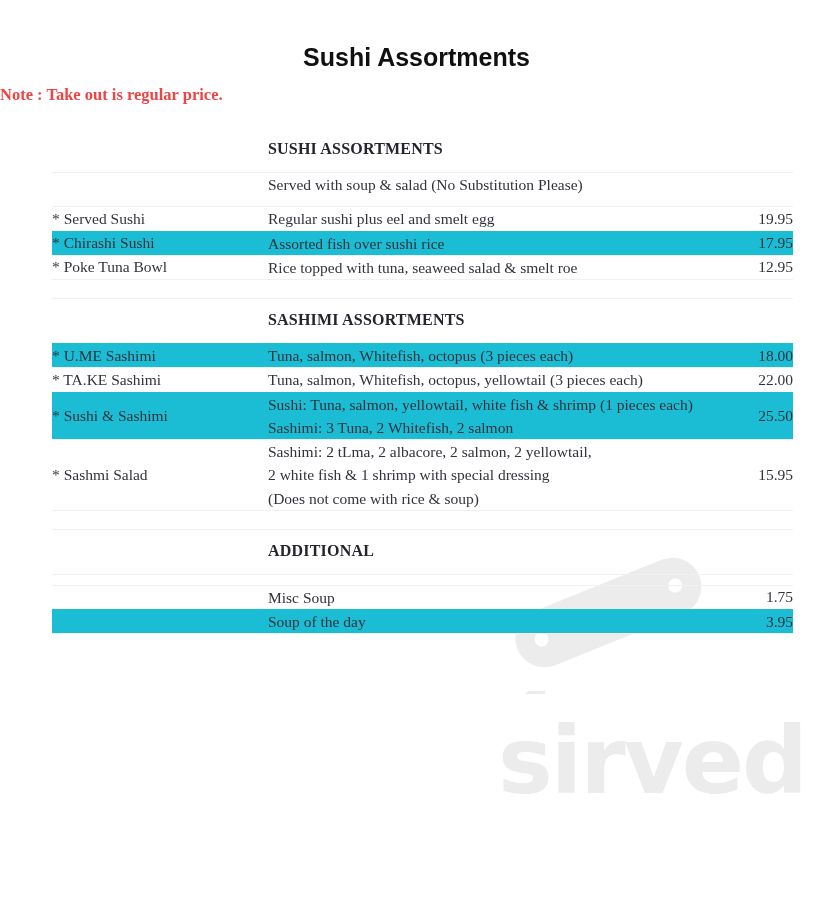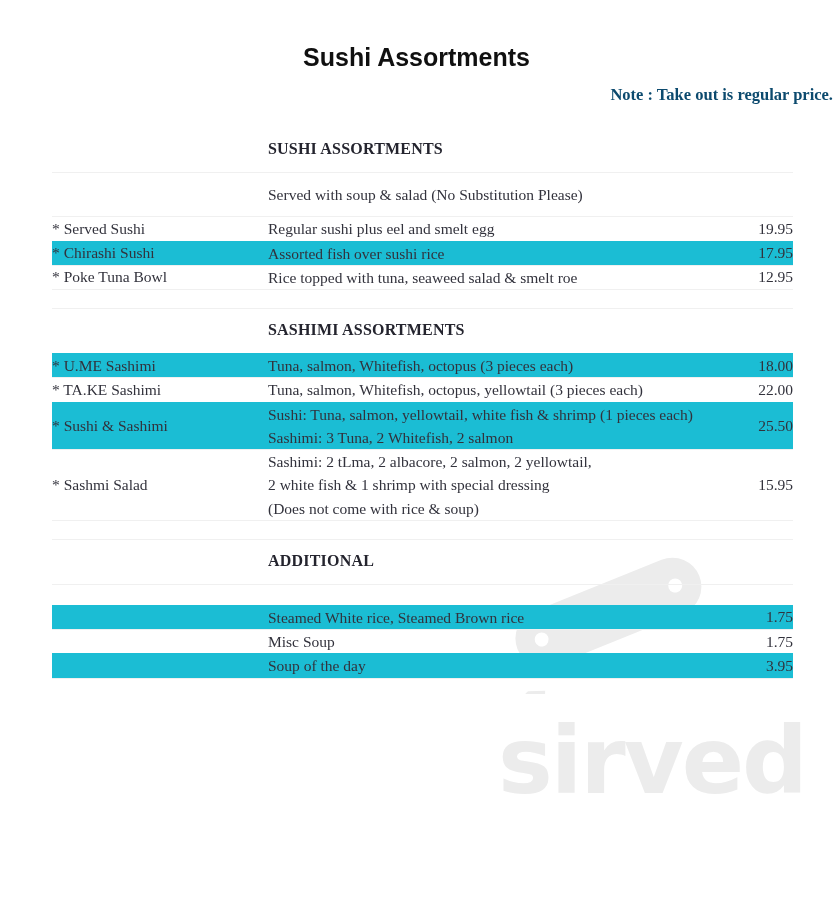--- a/index.html
+++ b/index.html
@@ -70,11 +70,11 @@
     left: 0;
     top: 85px;
     width: 833px;
-    text-align: right;
+    text-align: left;
     font-family: "Liberation Serif", "DejaVu Serif", serif;
     font-weight: 700;
     font-size: 16.5px;
-    color: #0c4a6e;
+    color: #ef4444;
     z-index: 2;
   }
 

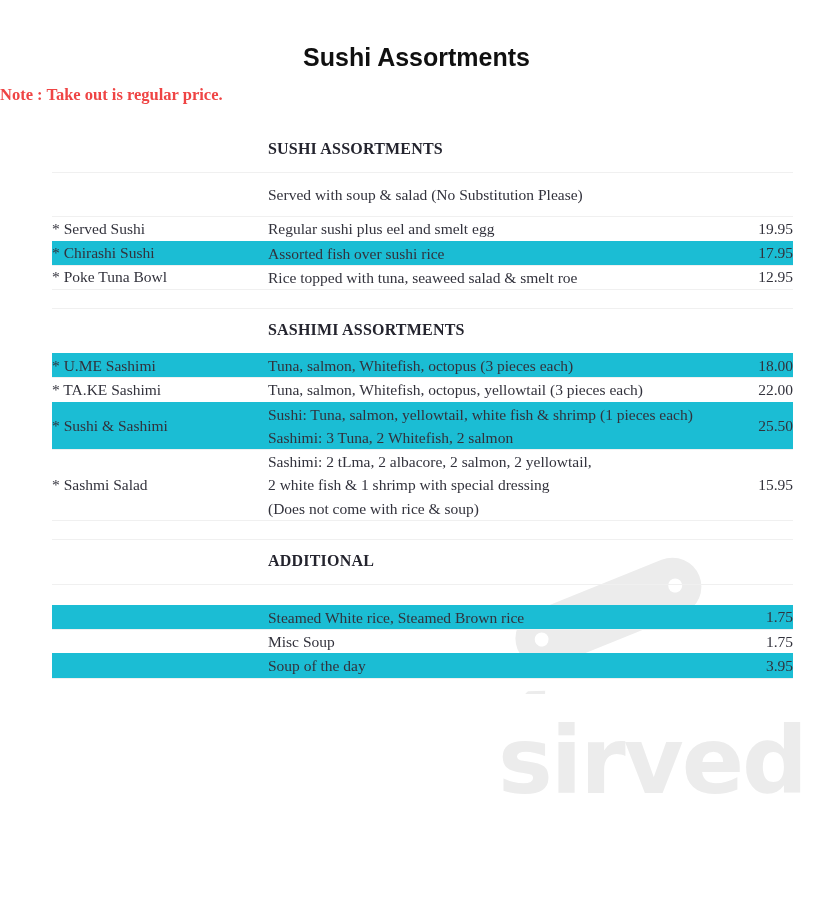--- a/index.html
+++ b/index.html
@@ -112,7 +112,7 @@
     color: #24242e;
     letter-spacing: 0.2px;
   }
-  tr.note-row td { padding-top: 10px; padding-bottom: 10px; }
+  tr.note-row td { padding-bottom: 10px; }
   tr.spacer td { height: 18px; padding: 0; }
 
   .multi { white-space: pre-line; }

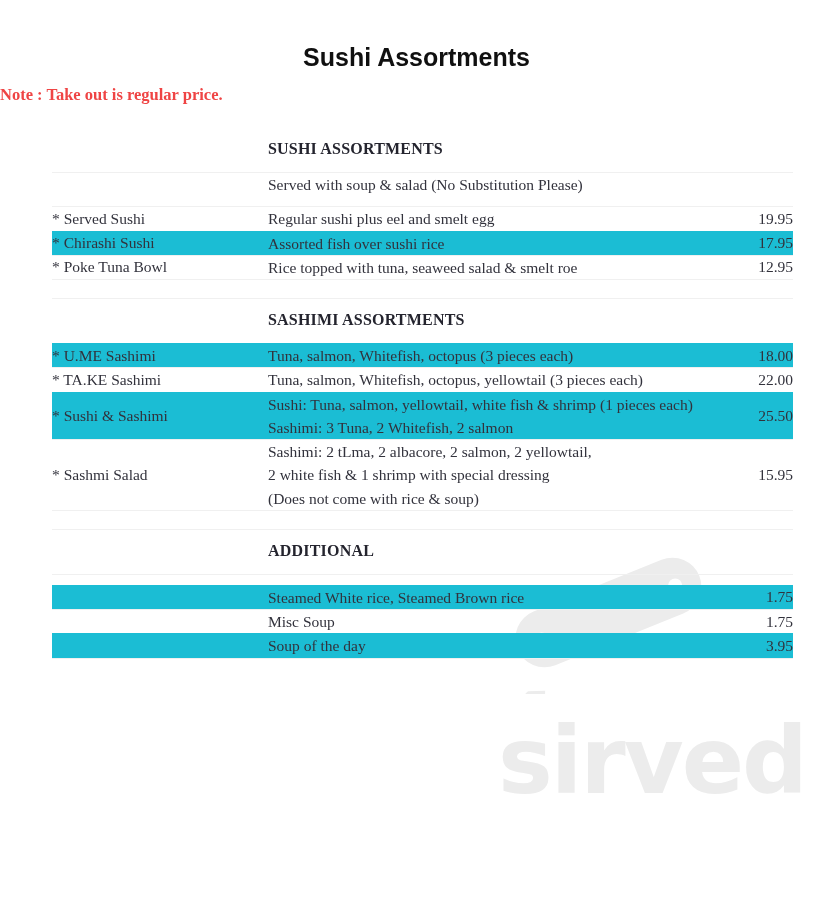--- a/index.html
+++ b/index.html
@@ -208,11 +208,6 @@
           <td class="c-desc"></td>
           <td class="c-price"></td>
         </tr>
-        <tr class="hl">
-          <td class="c-name"></td>
-          <td class="c-desc">Steamed White rice, Steamed Brown rice</td>
-          <td class="c-price">1.75</td>
-        </tr>
         <tr>
           <td class="c-name"></td>
           <td class="c-desc">Misc Soup</td>

